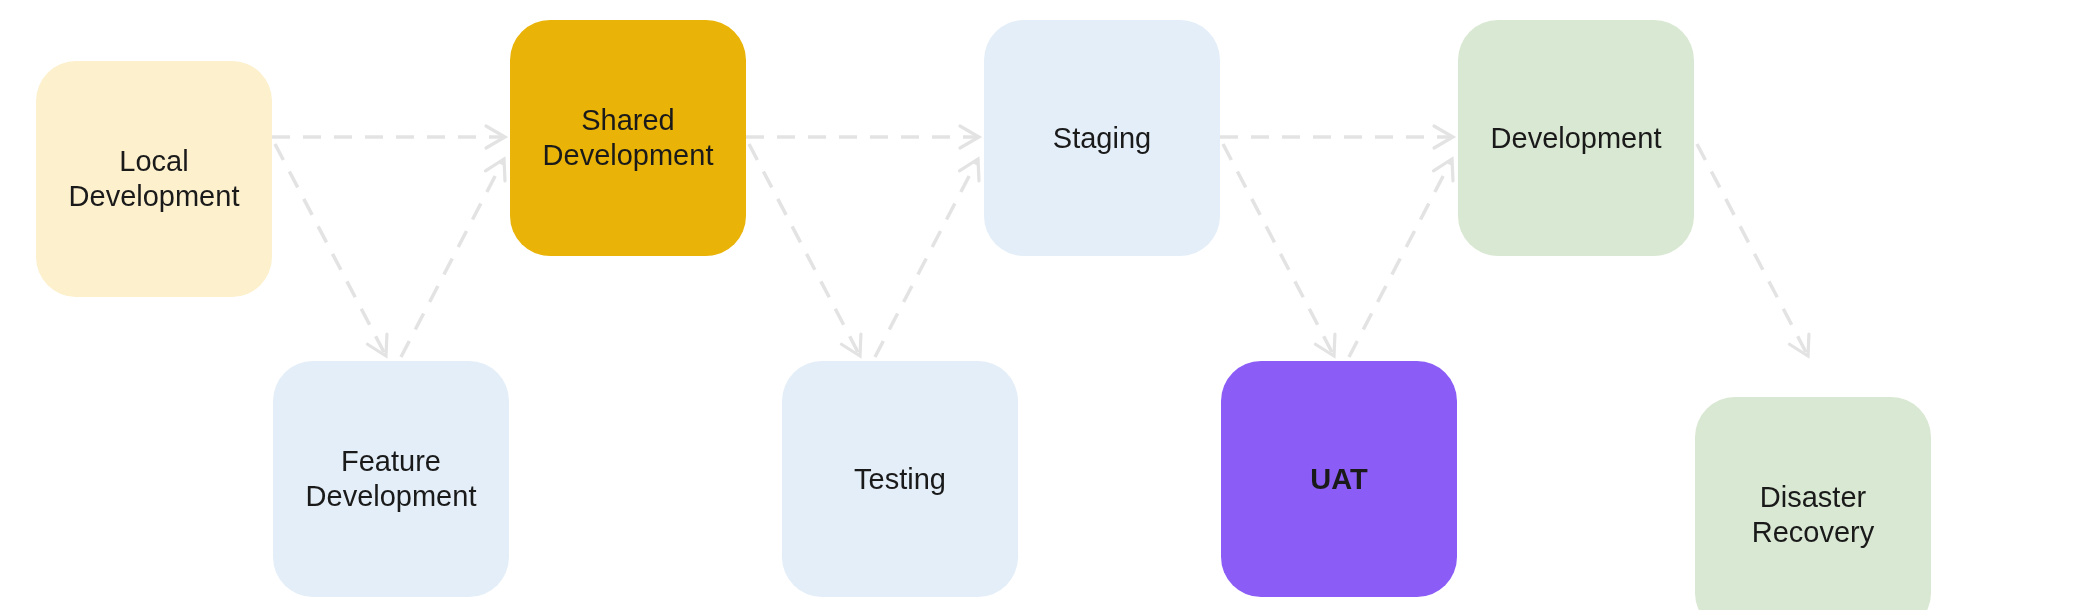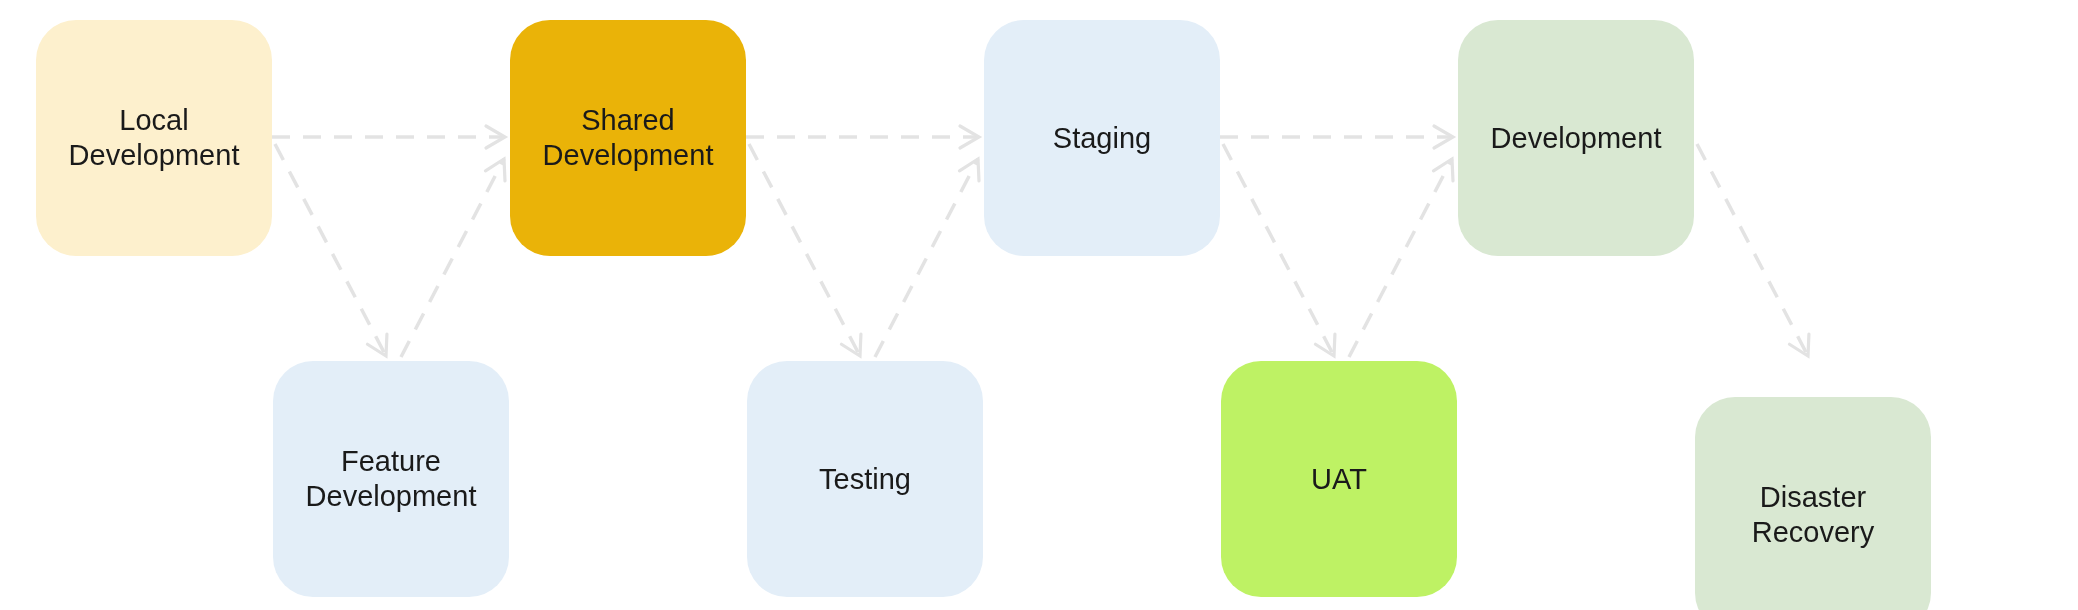--- a/index.html
+++ b/index.html
@@ -52,7 +52,7 @@
   }
   .node--top    { top: 20px; }
   .node--bottom { top: 361px; }
-  #n-local-development   { left: 36px; }
+  #n-local-development   { left: 36px; margin-top: 41px; }
   #n-shared-development  { left: 510px; }
   #n-staging             { left: 984px; }
   #n-production          { left: 1458px; }

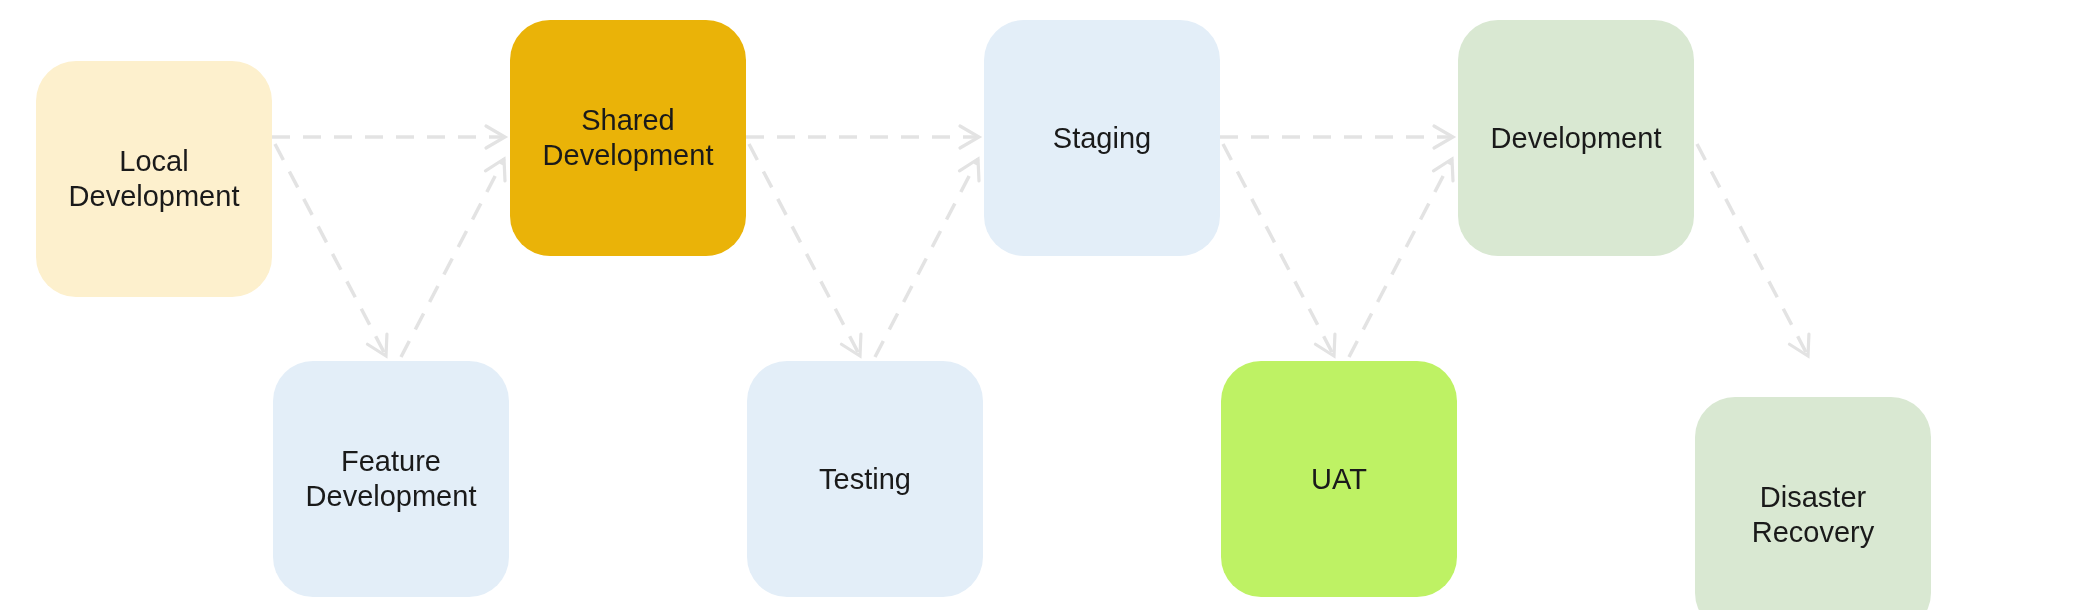--- a/index.html
+++ b/index.html
@@ -57,7 +57,7 @@
   #n-staging             { left: 984px; }
   #n-production          { left: 1458px; }
   #n-feature-development { left: 273px; }
-  #n-testing             { left: 747px; text-align: right; }
+  #n-testing             { left: 782px; text-align: right; }
   #n-uat                 { left: 1221px; }
   #n-disaster-recovery   { left: 1695px; }
 </style>

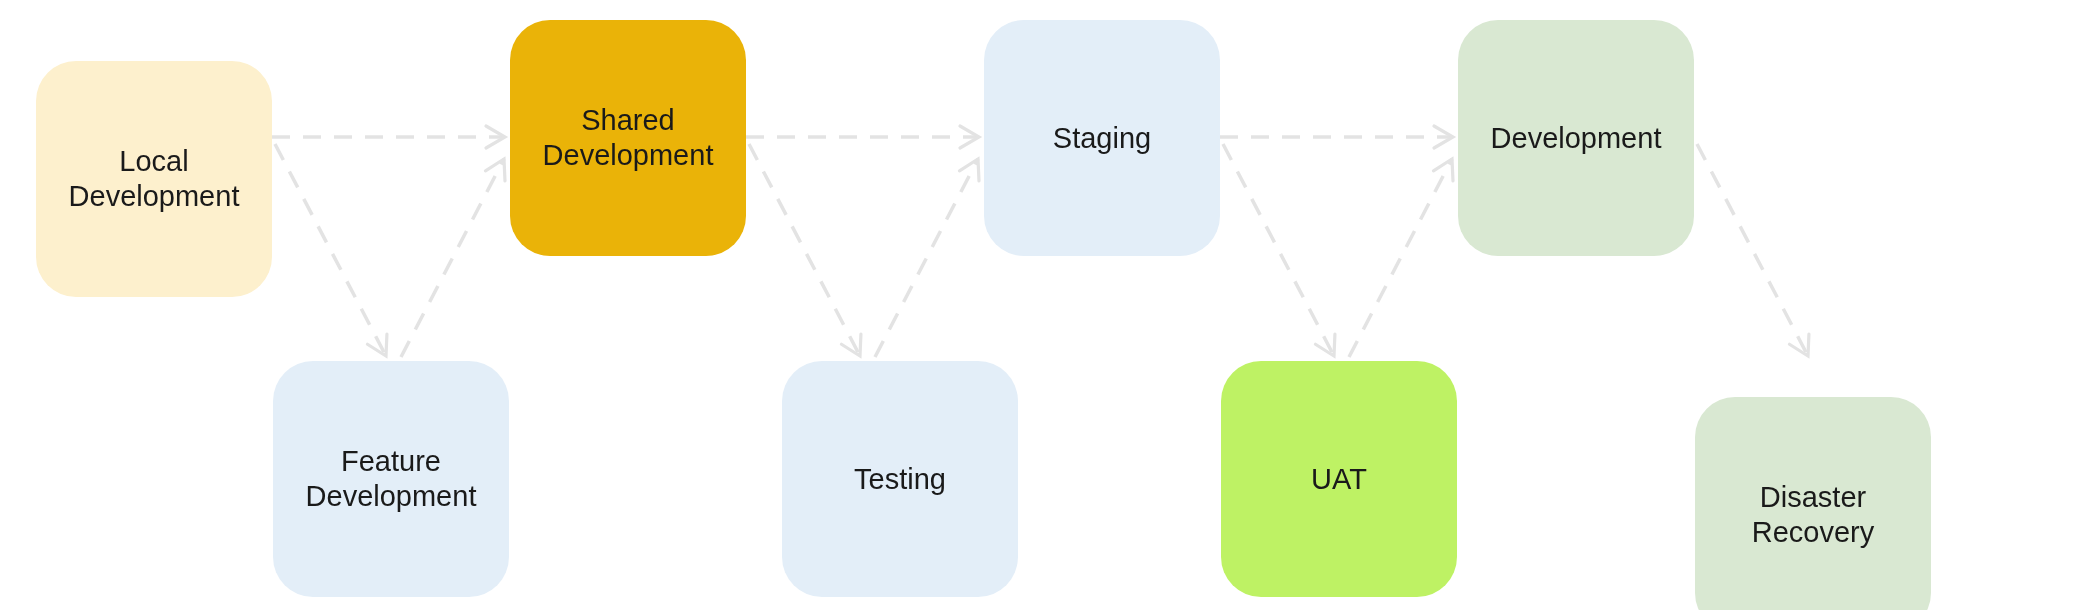--- a/index.html
+++ b/index.html
@@ -108,7 +108,7 @@
     <span>Testing</span>
   </div>
 
-  <div class="node node--bottom" id="n-uat" style="background-color: #bef264;">
+  <div class="node node--bottom" id="n-uat" style="background-color: #8b5cf6; font-weight: bold;">
     <span>UAT</span>
   </div>
 

